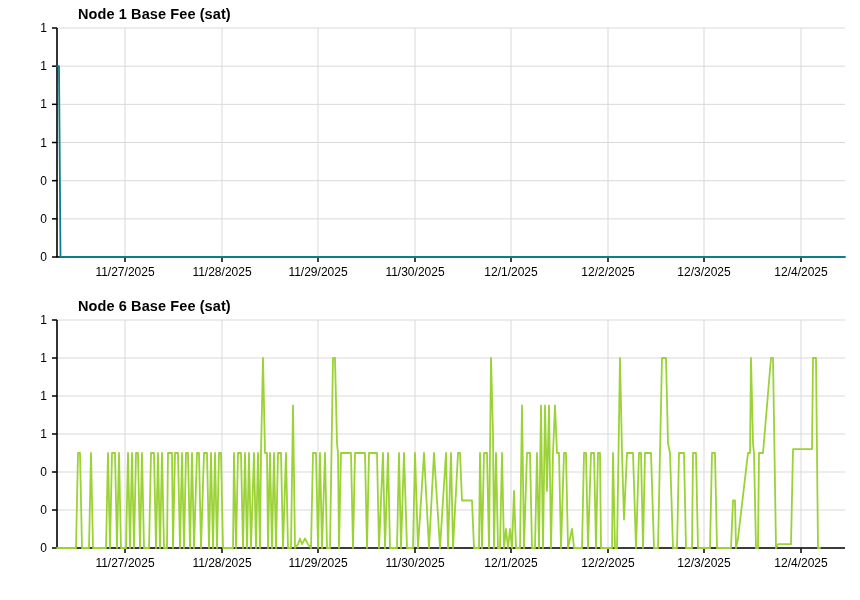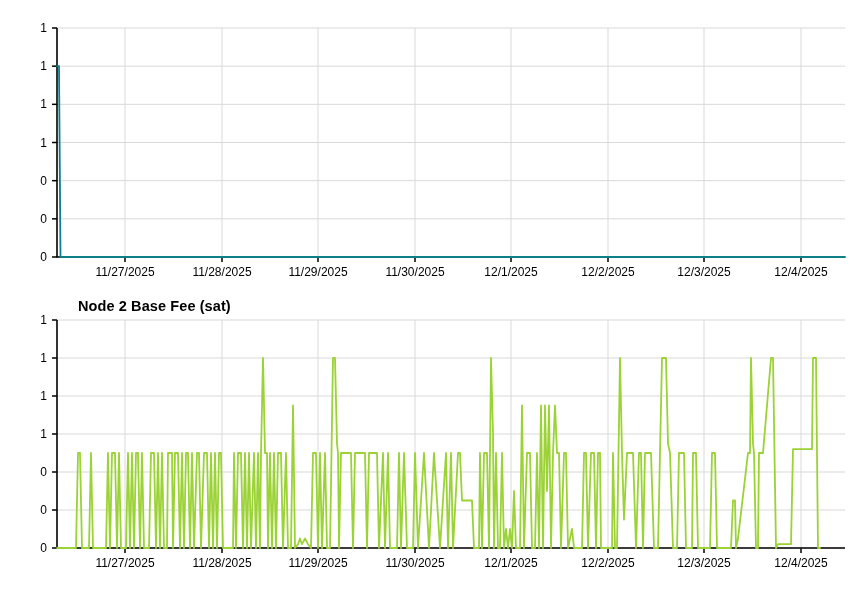--- a/index.html
+++ b/index.html
@@ -13,6 +13,7 @@
 <body>
 
 <main class="canvas">
+  <div class="chart-title" style="top:6px">Node 1 Base Fee (sat)</div>
   <div class="chart-title" style="top:298px">Node 2 Base Fee (sat)</div>
   <svg id="plot" width="860" height="600" viewBox="0 0 860 600">
       <line x1="125" y1="28" x2="125" y2="257" stroke="#d9d9d9" stroke-width="1"></line>

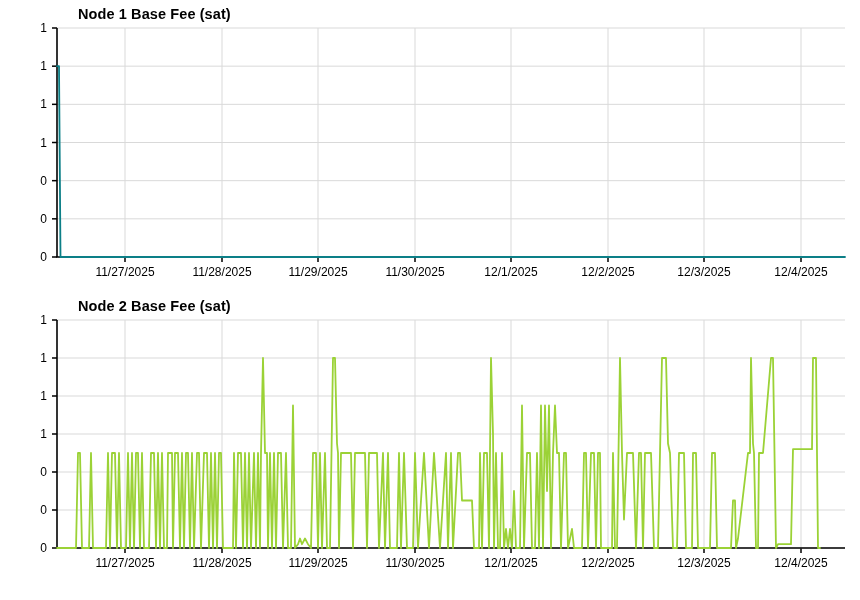--- a/index.html
+++ b/index.html
@@ -14,7 +14,7 @@
 
 <main class="canvas">
   <div class="chart-title" style="top:6px">Node 1 Base Fee (sat)</div>
-  <div class="chart-title" style="top:298px">Node 2 Base Fee (sat)</div>
+  <div class="chart-title" style="top:298px">Node 6 Base Fee (sat)</div>
   <svg id="plot" width="860" height="600" viewBox="0 0 860 600">
       <line x1="125" y1="28" x2="125" y2="257" stroke="#d9d9d9" stroke-width="1"></line>
       <line x1="125" y1="257" x2="125" y2="262" stroke="#000000" stroke-width="1.5"></line>

